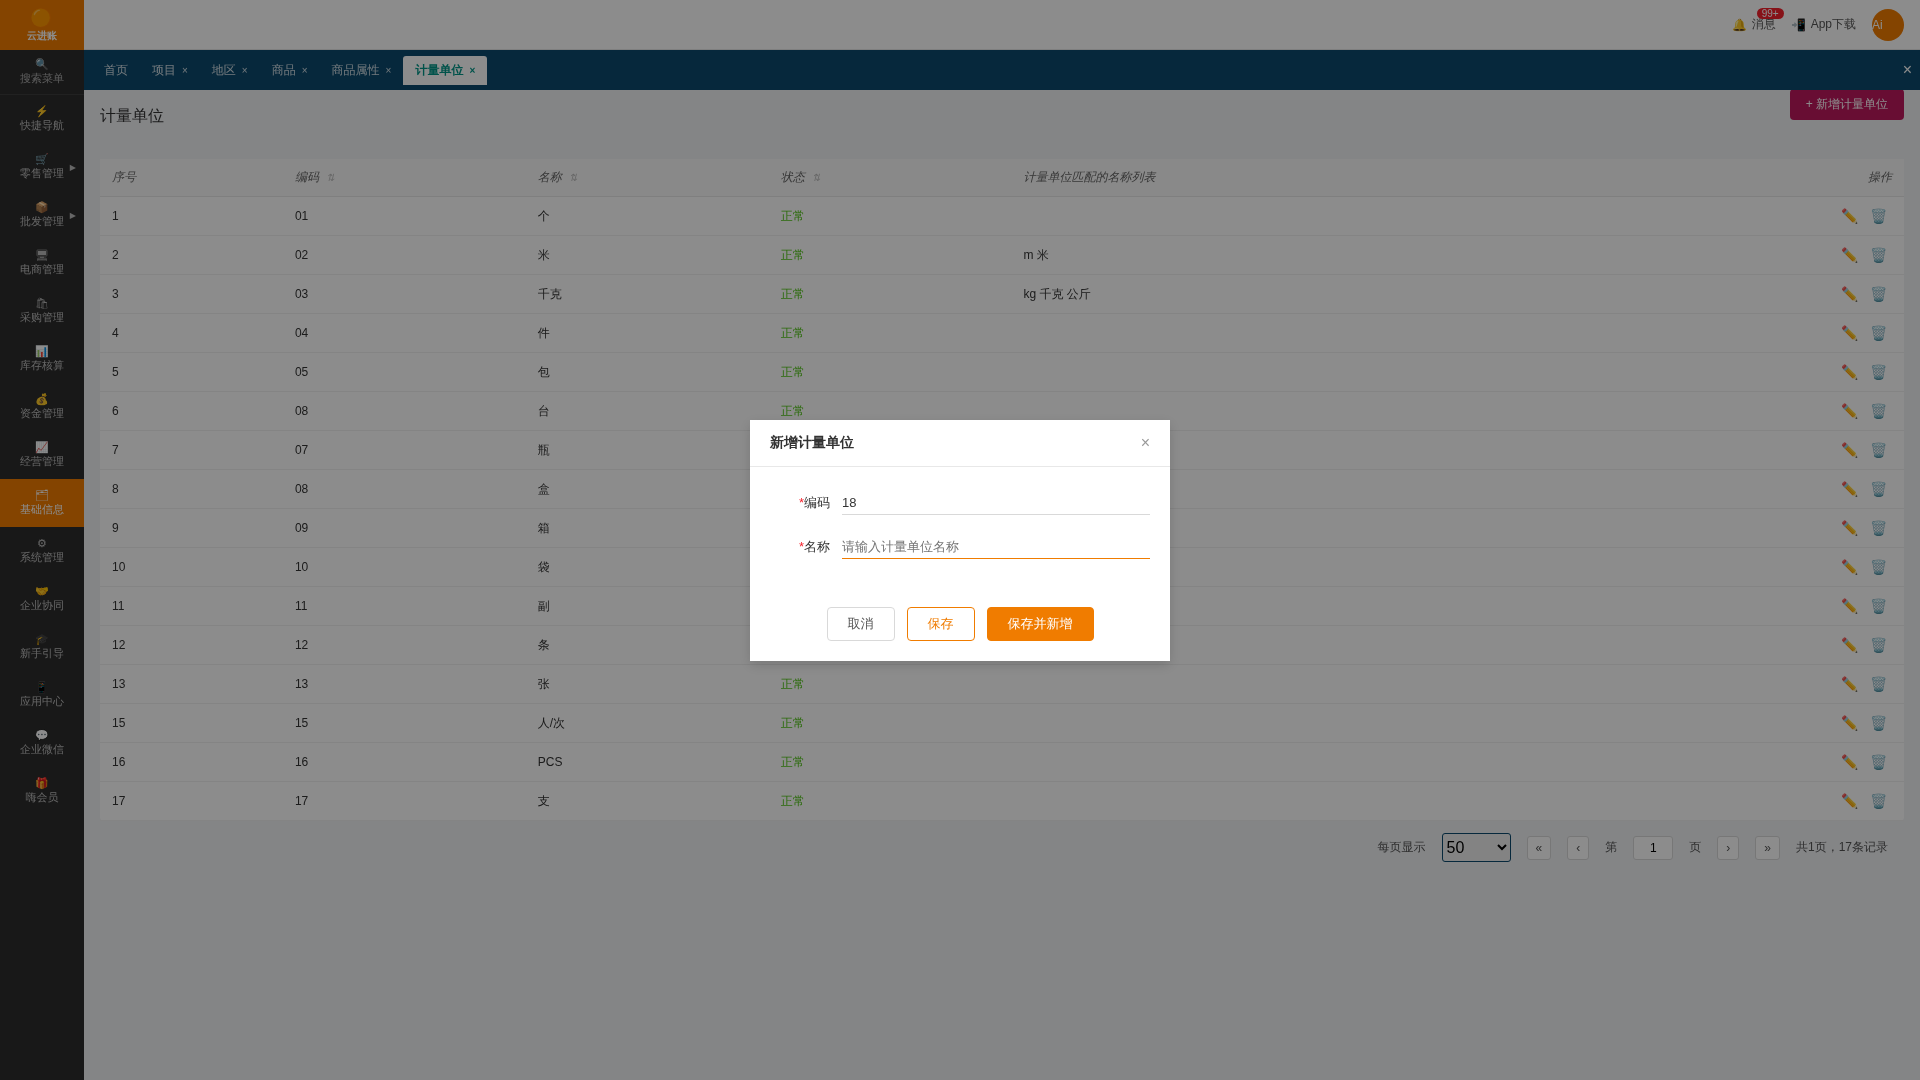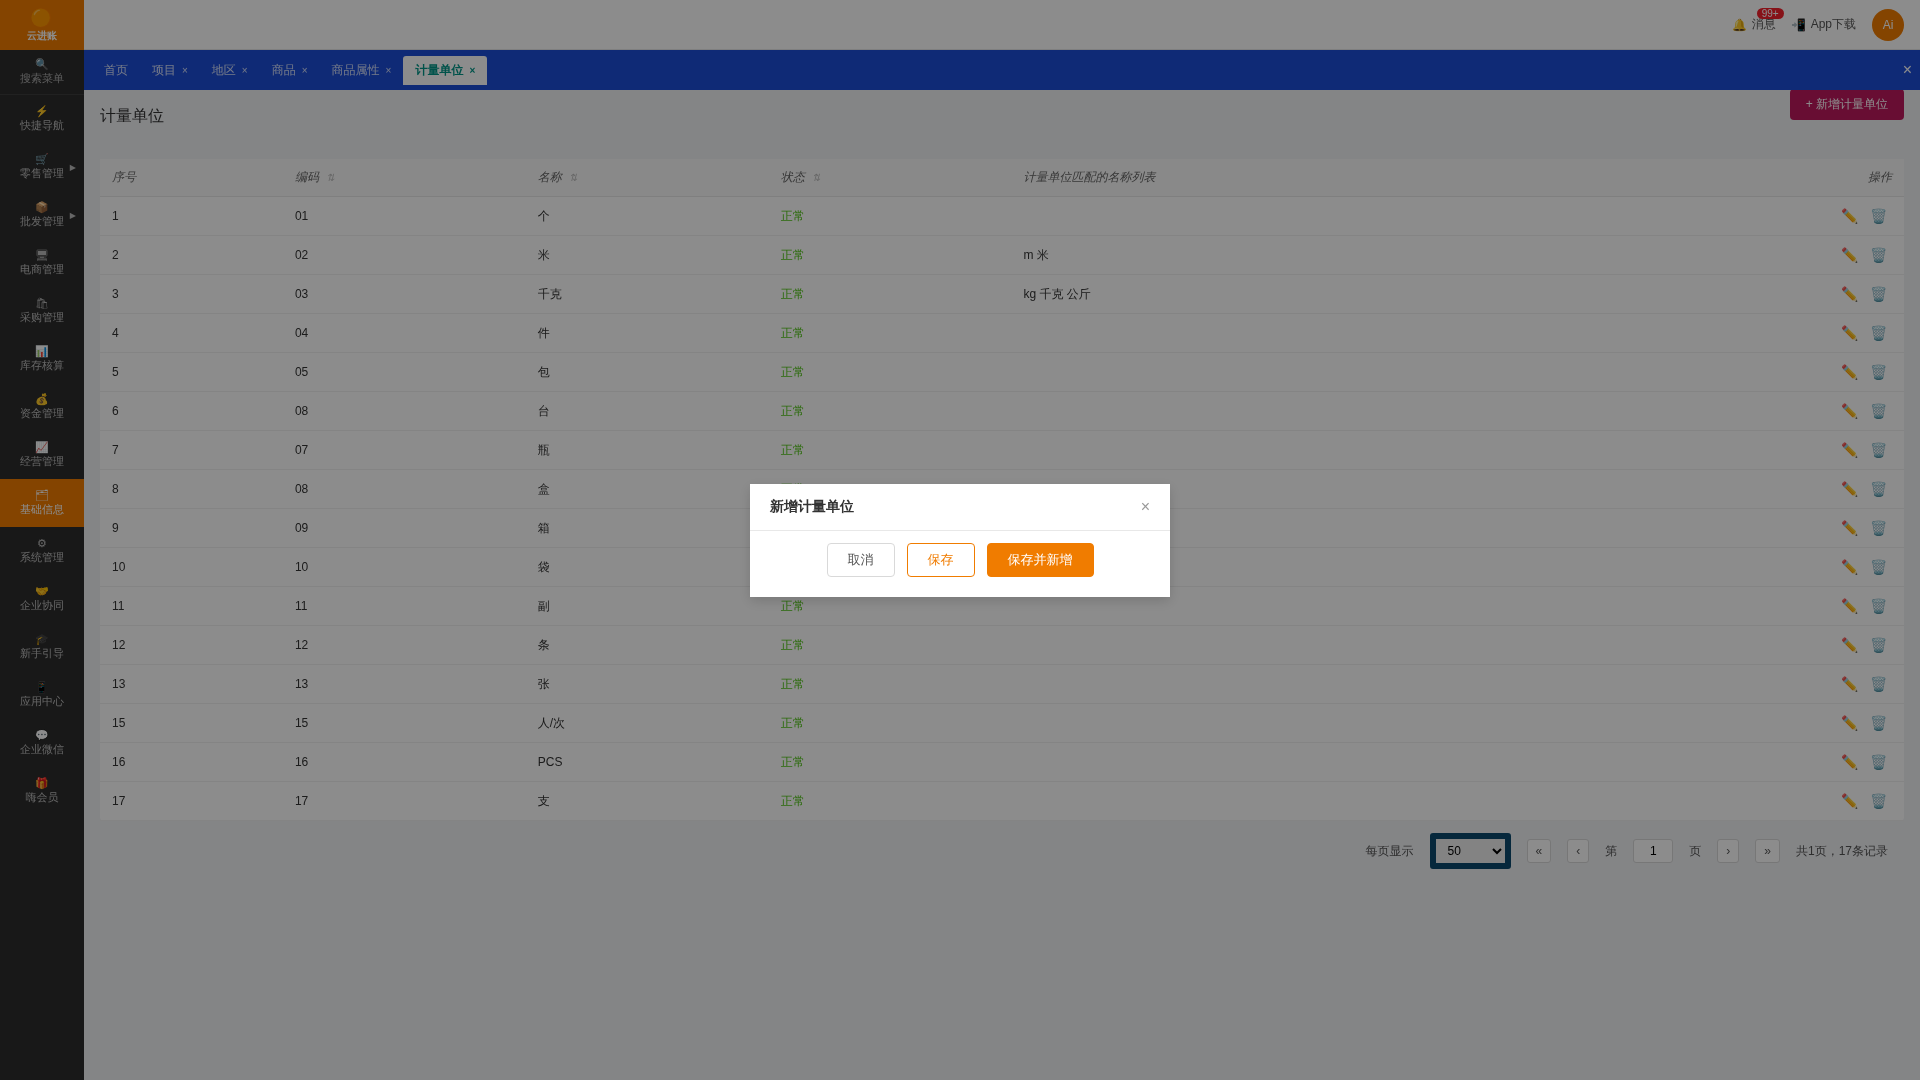--- a/index.html
+++ b/index.html
@@ -25,7 +25,7 @@
     .topbar-badge { position: relative; display: flex; align-items: center; gap: 4px; color: #555; font-size: 12px; cursor: pointer; }
     .badge-count { background: #f5222d; color: white; border-radius: 10px; padding: 0 5px; font-size: 10px; position: absolute; top: -8px; right: -8px; }
     .topbar-app { display: flex; align-items: center; gap: 4px; color: #555; font-size: 12px; cursor: pointer; }
-    .avatar { width: 32px; height: 32px; border-radius: 50%; background: #f07c00; display: flex; align-items: center; justify-content: center; color: white; font-size: 12px; cursor: pointer; }
+    .avatar { width: 32px; height: 32px; border-radius: 50%; background: #f07c00; display: flex; align-items: center; justify-content: flex-start; color: white; font-size: 12px; cursor: pointer; }
 
     
     .tabbar { height: 40px; background: #1d4ed8; display: flex; align-items: center; padding: 0 8px; flex-shrink: 0; }

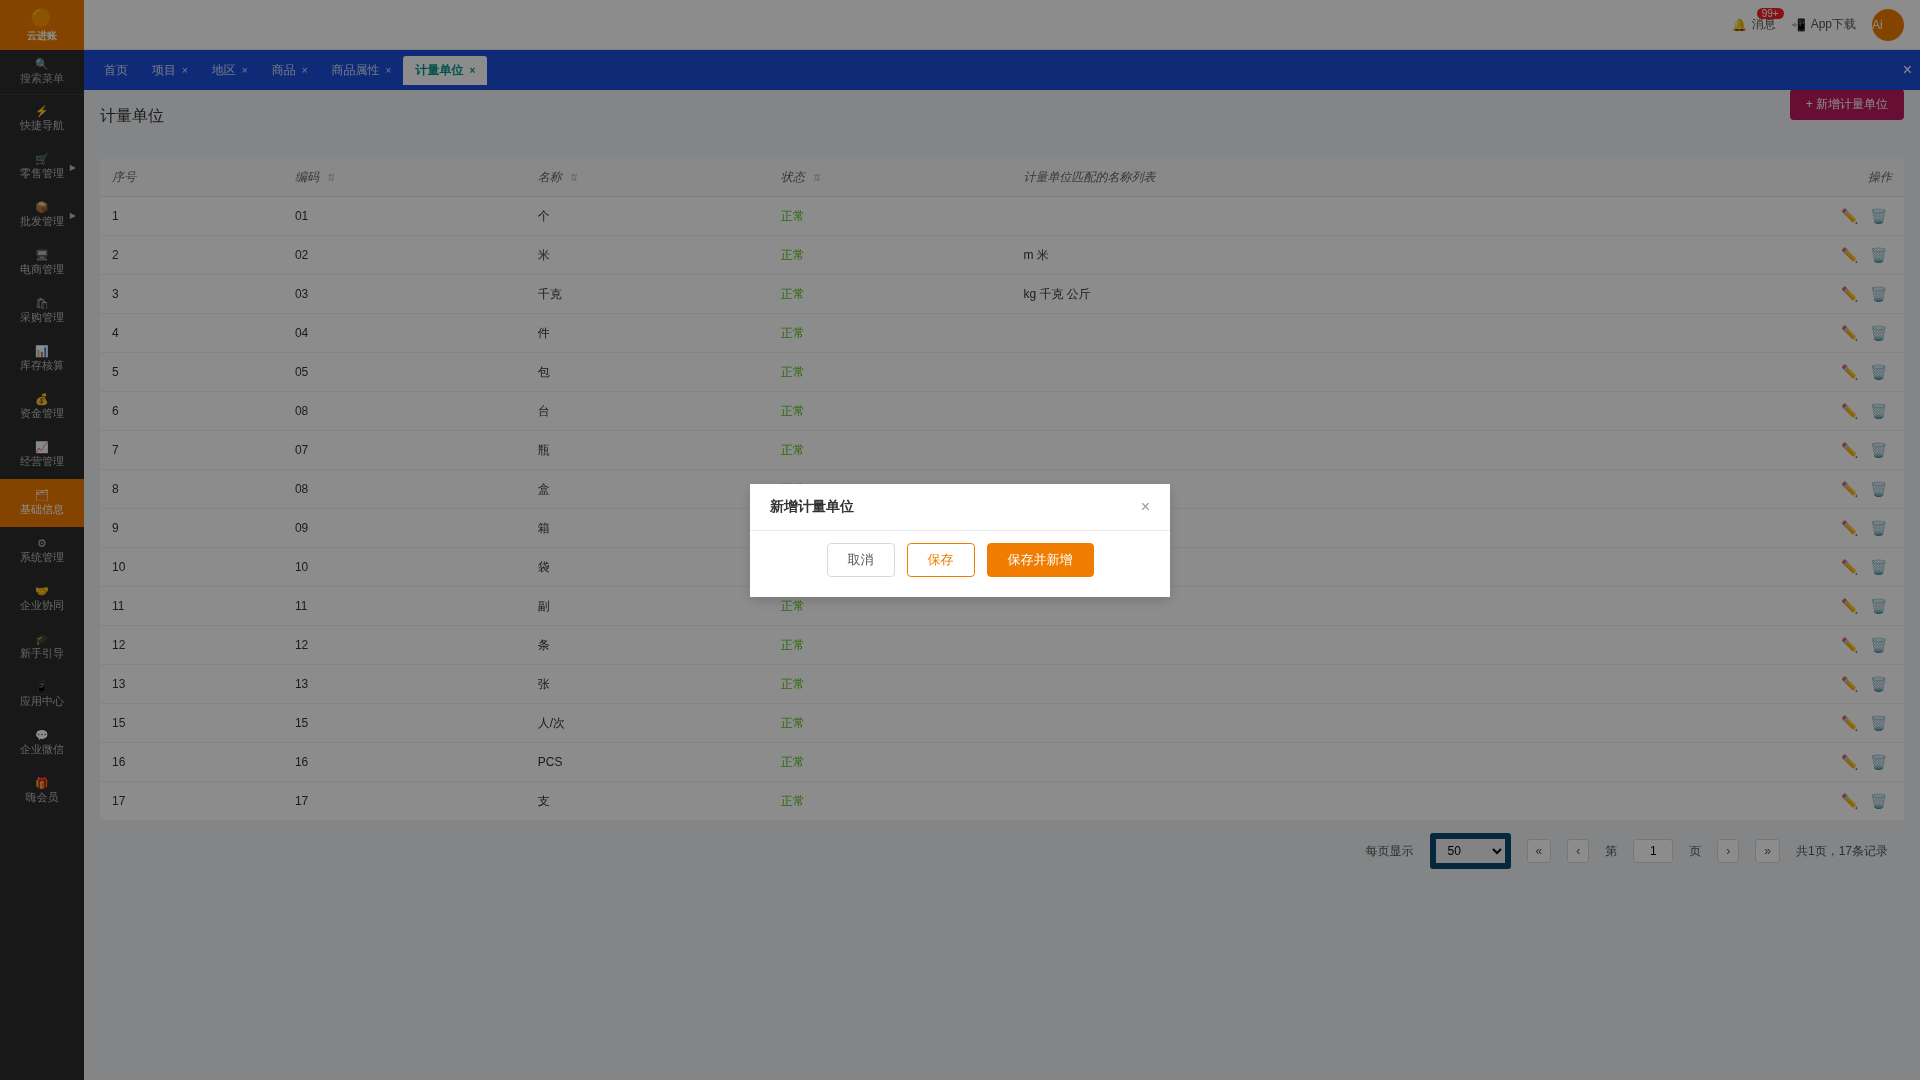--- a/index.html
+++ b/index.html
@@ -28,7 +28,7 @@
     .avatar { width: 32px; height: 32px; border-radius: 50%; background: #f07c00; display: flex; align-items: center; justify-content: flex-start; color: white; font-size: 12px; cursor: pointer; }
 
     
-    .tabbar { height: 40px; background: #1d4ed8; display: flex; align-items: center; padding: 0 8px; flex-shrink: 0; }
+    .tabbar { height: 40px; background: #0c4a6e; display: flex; align-items: center; padding: 0 8px; flex-shrink: 0; }
     .tab { display: flex; align-items: center; padding: 6px 12px; color: rgba(255,255,255,0.8); font-size: 12px; cursor: pointer; border-radius: 3px 3px 0 0; gap: 6px; }
     .tab.active { background: white; color: #009688; font-weight: bold; }
     .tab-close { font-size: 10px; color: inherit; cursor: pointer; }

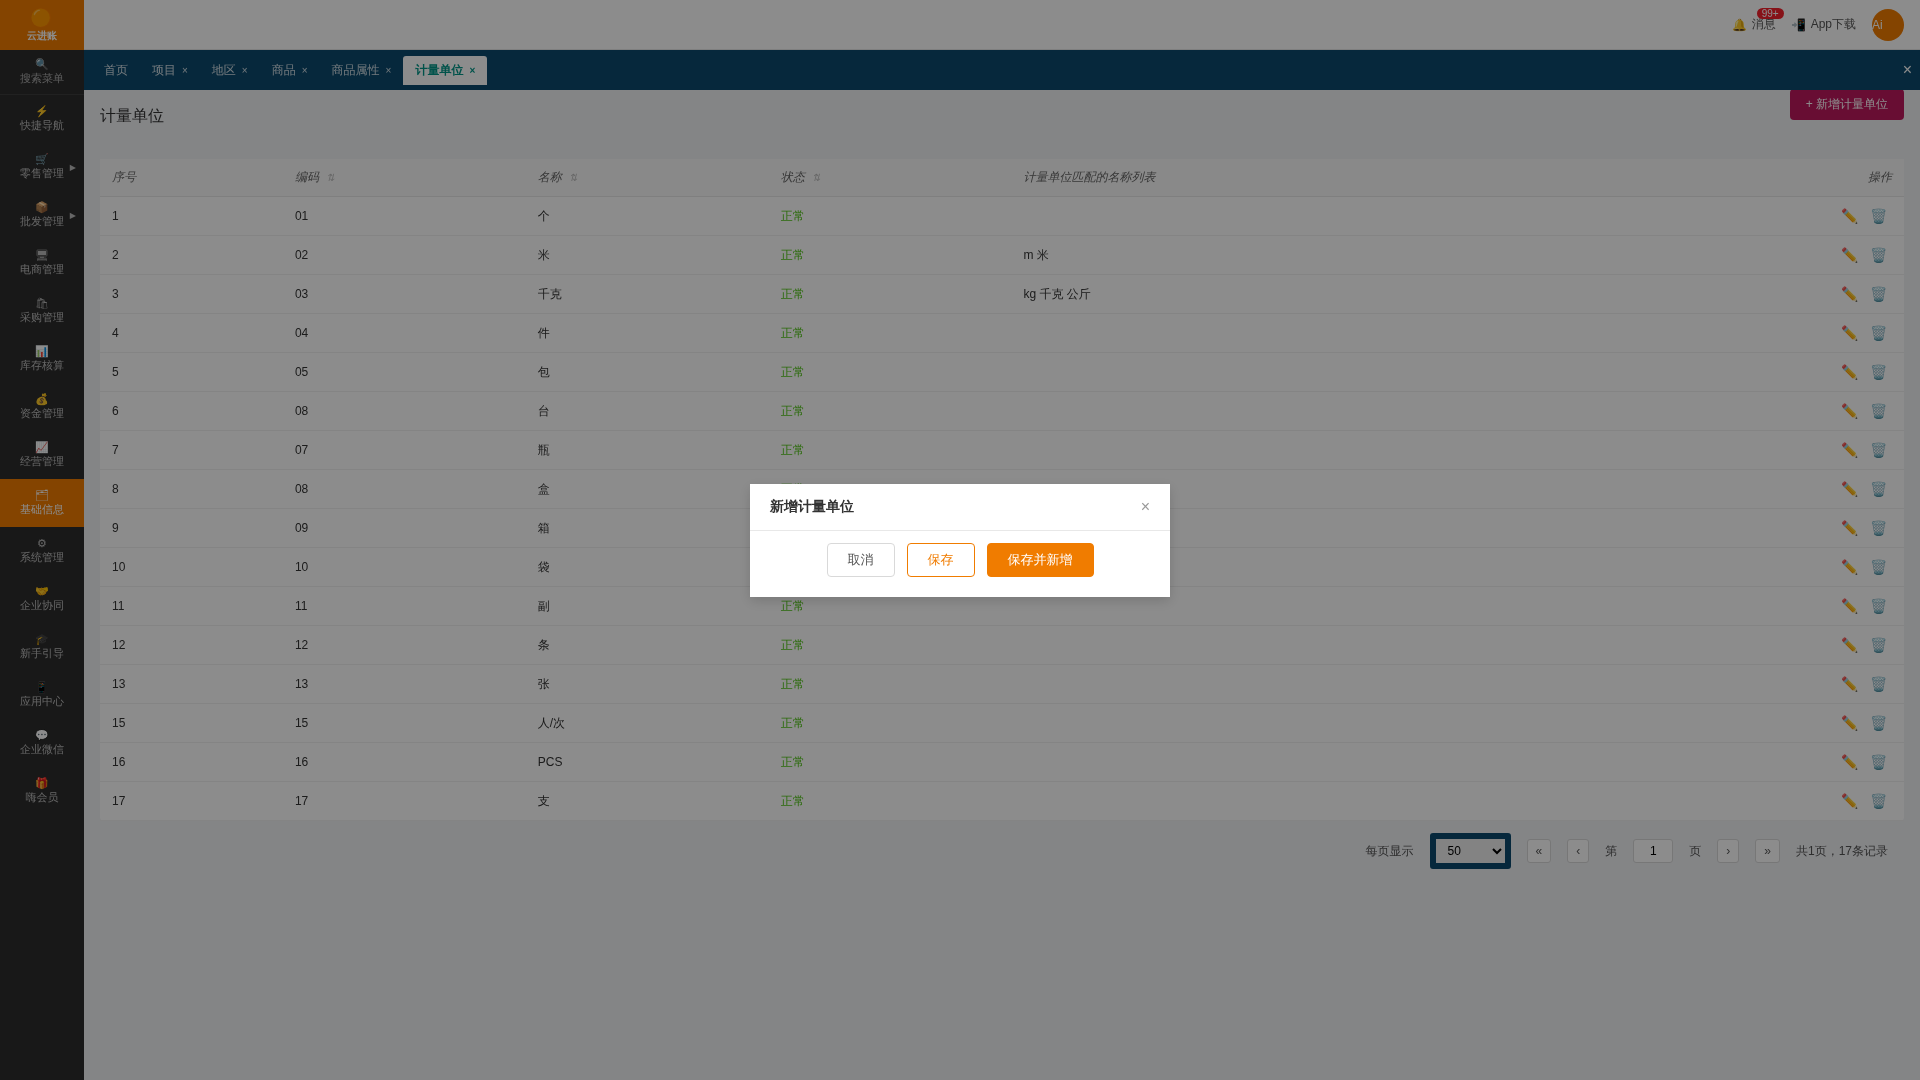--- a/index.html
+++ b/index.html
@@ -442,6 +442,20 @@
       <span class="modal-title">新增计量单位</span>
       <button class="modal-close">×</button>
     </div>
+    <div class="modal-body">
+      <div class="form-item">
+        <div class="form-label">
+          <span style="color:#f5222d;">*</span><span>编码</span>
+        </div>
+        <input type="text" class="form-input" value="18" style="">
+      </div>
+      <div class="form-item">
+        <div class="form-label">
+          <span style="color:#f5222d;">*</span><span>名称</span>
+        </div>
+        <input type="text" class="form-input" style="border-bottom-color: rgb(240, 124, 0);" placeholder="请输入计量单位名称">
+      </div>
+    </div>
     <div class="modal-footer">
       <button class="btn-cancel">取消</button>
       <button class="btn-save">保存</button>

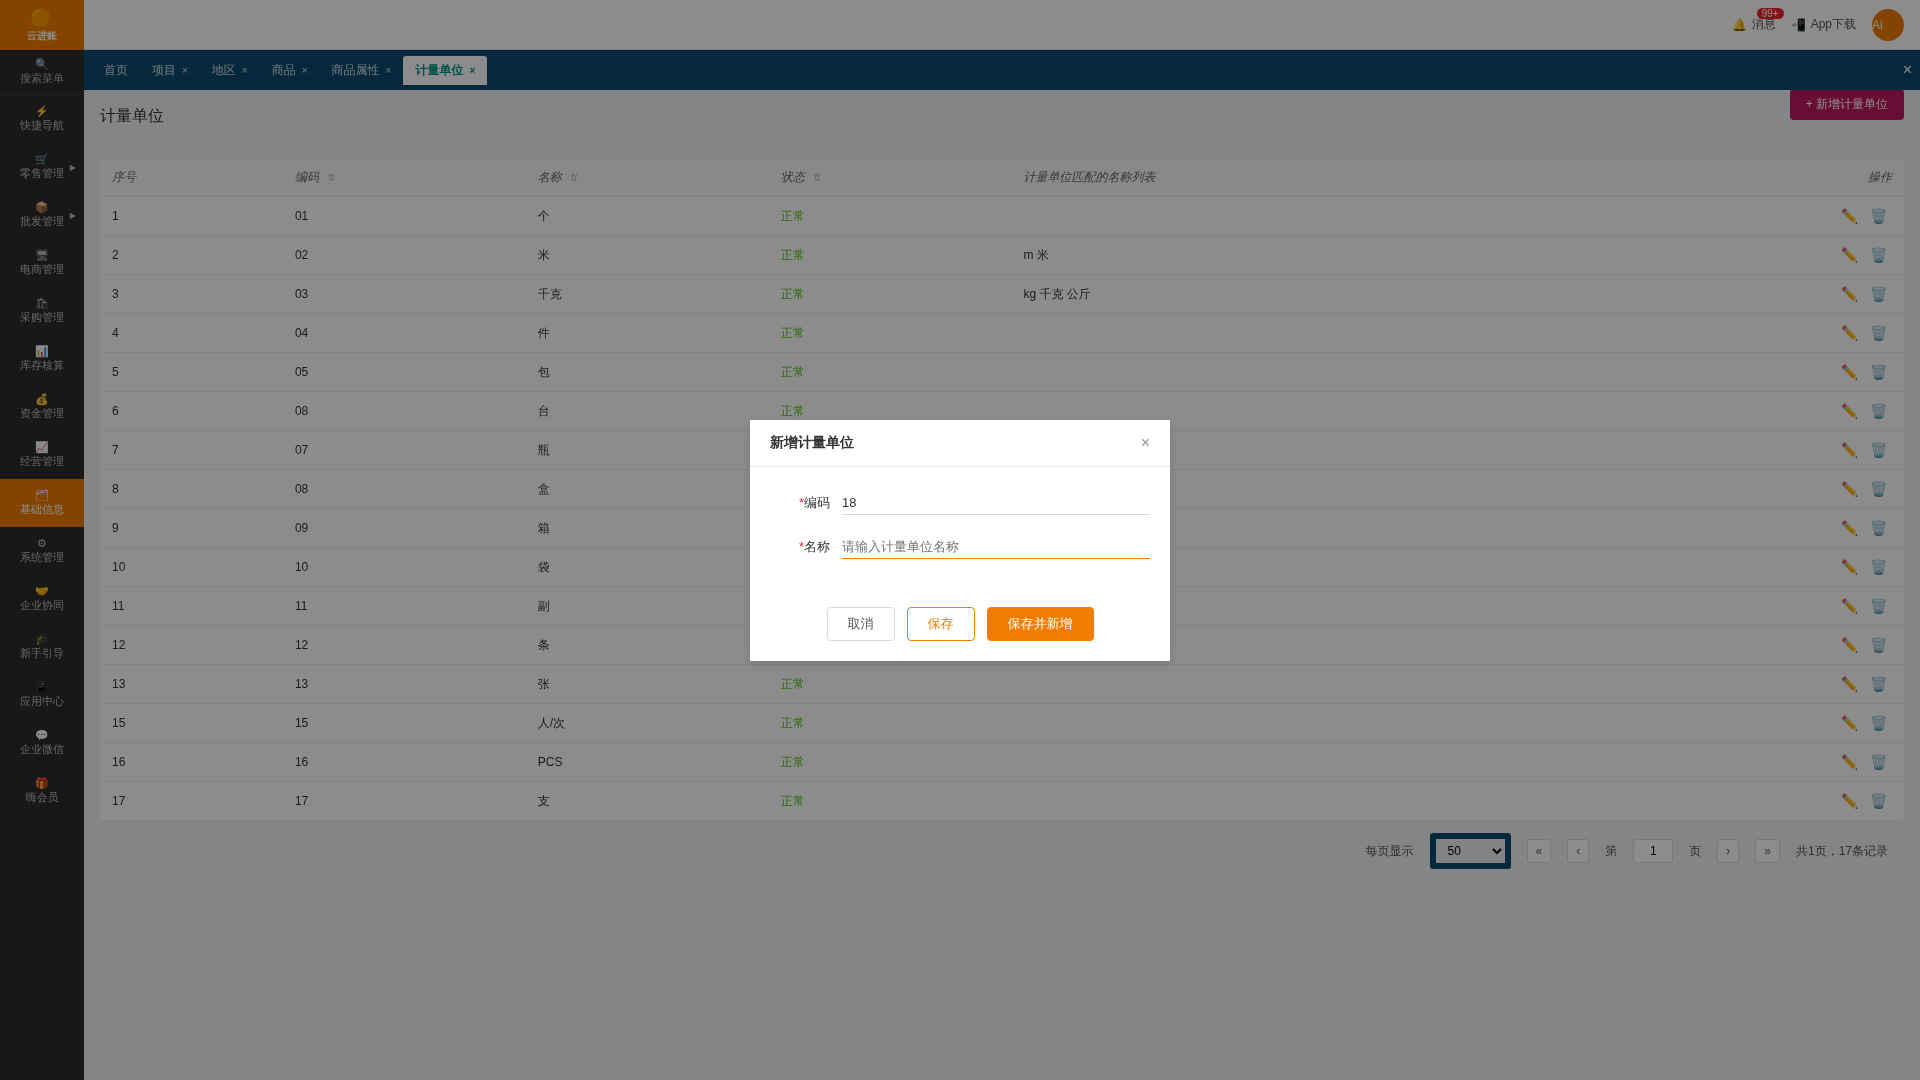--- a/index.html
+++ b/index.html
@@ -56,7 +56,7 @@
     .pagination { display: flex; align-items: center; justify-content: flex-end; padding: 12px 16px; gap: 16px; font-size: 12px; color: #555; }
     .page-btn { border: 1px solid #d9d9d9; background: white; padding: 4px 8px; cursor: pointer; border-radius: 3px; font-size: 12px; color: #555; }
     .page-input { width: 40px; border: 1px solid #d9d9d9; padding: 4px; text-align: center; border-radius: 3px; font-size: 12px; }
-    .page-select { border: 6px solid #0c4a6e; padding: 4px 20px 4px 8px; border-radius: 3px; font-size: 12px; cursor: pointer; }
+    .page-select { border: 1px solid #0c4a6e; padding: 4px 20px 4px 0; border-radius: 3px; font-size: 16px; cursor: pointer; }
 
     
     .overlay { position: fixed; top: 0; left: 0; width: 100%; height: 100%; background: rgba(0,0,0,0.45); z-index: 1000; display: flex; align-items: center; justify-content: center; }

